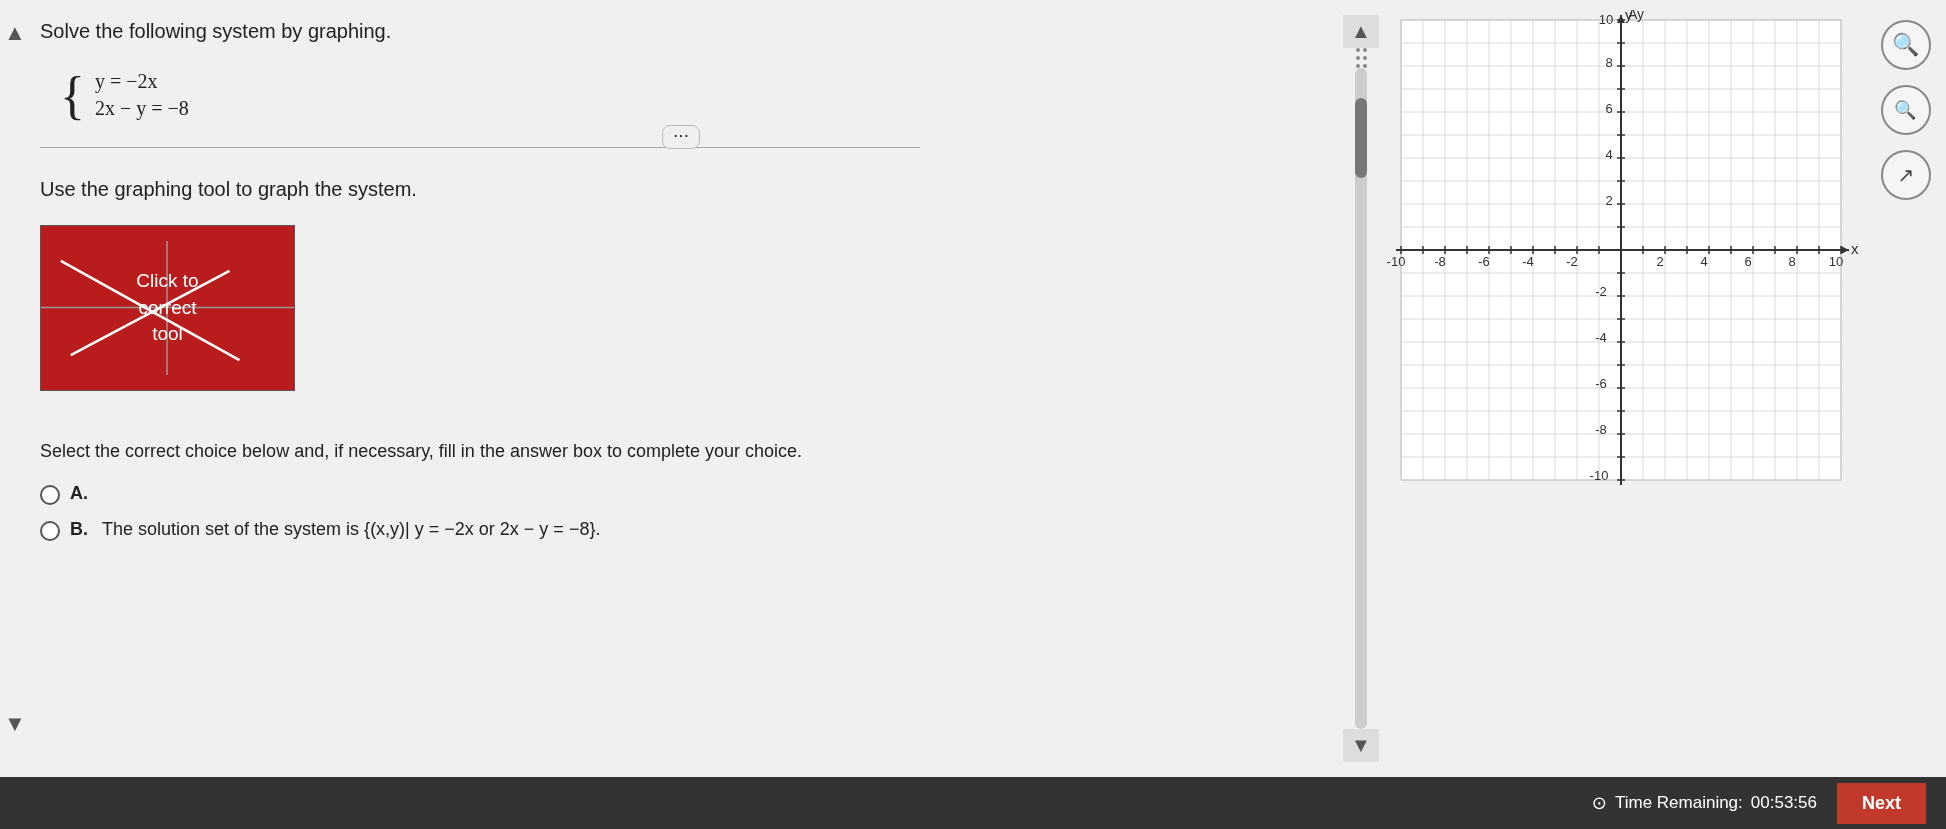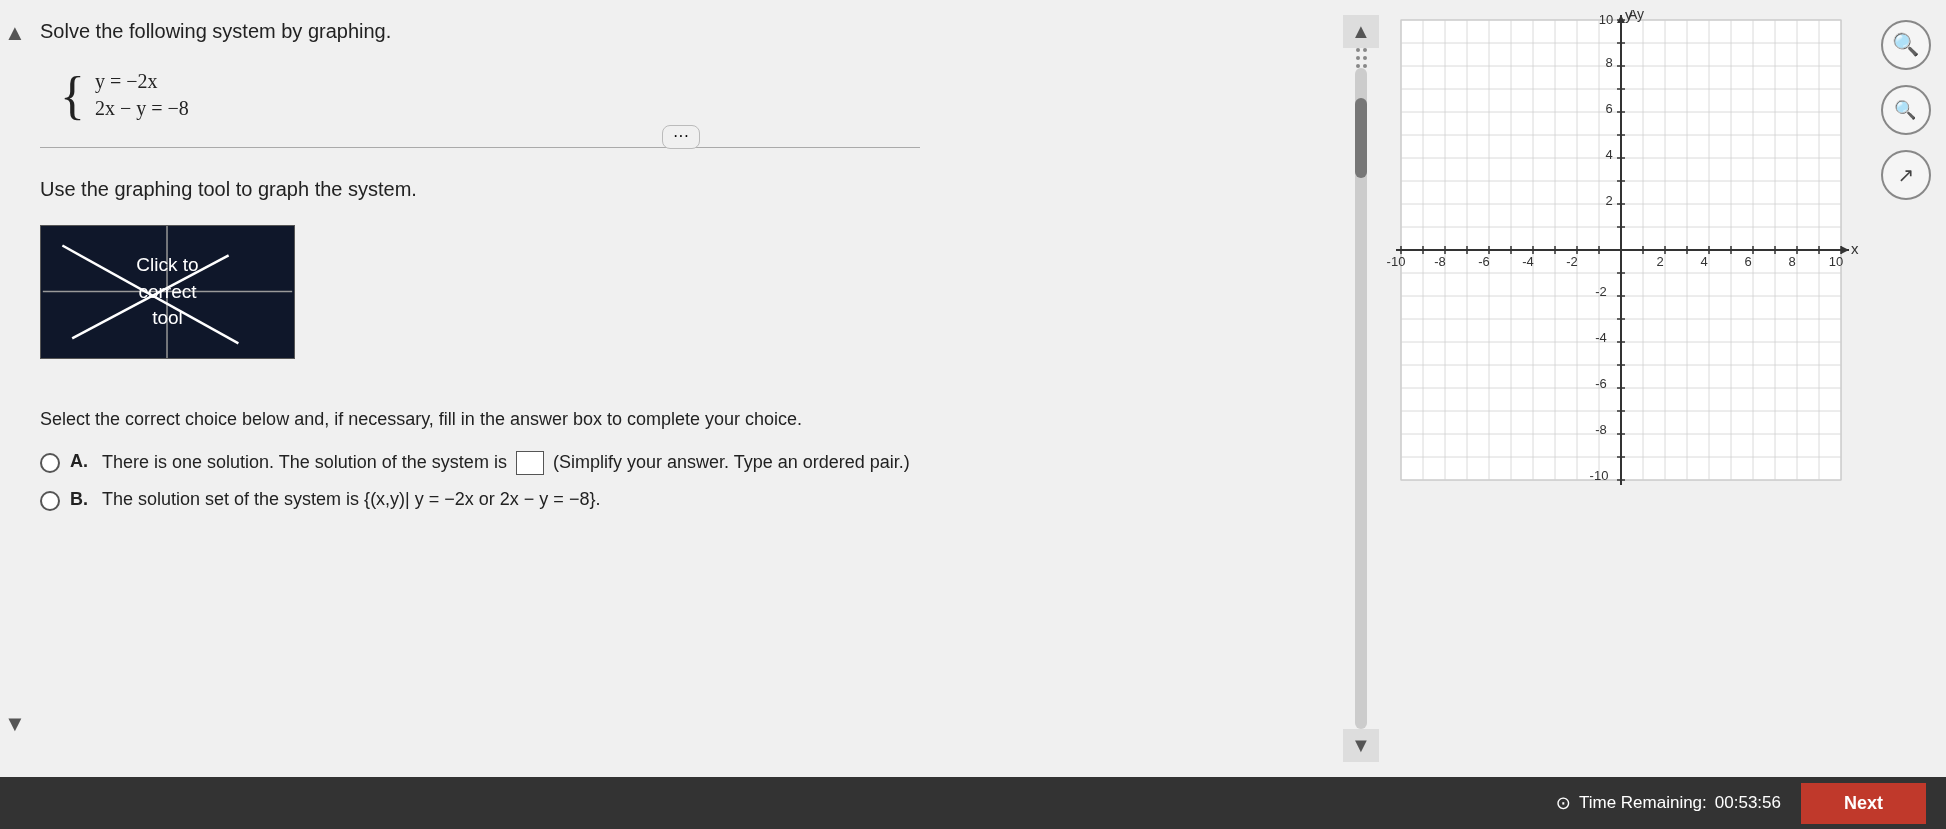--- a/index.html
+++ b/index.html
@@ -107,8 +107,8 @@
 
     .graph-thumbnail {
       width: 255px;
-      height: 134px;
-      background: #0f172a;
+      height: 166px;
+      background: #b91c1c;
       display: flex;
       align-items: center;
       justify-content: center;

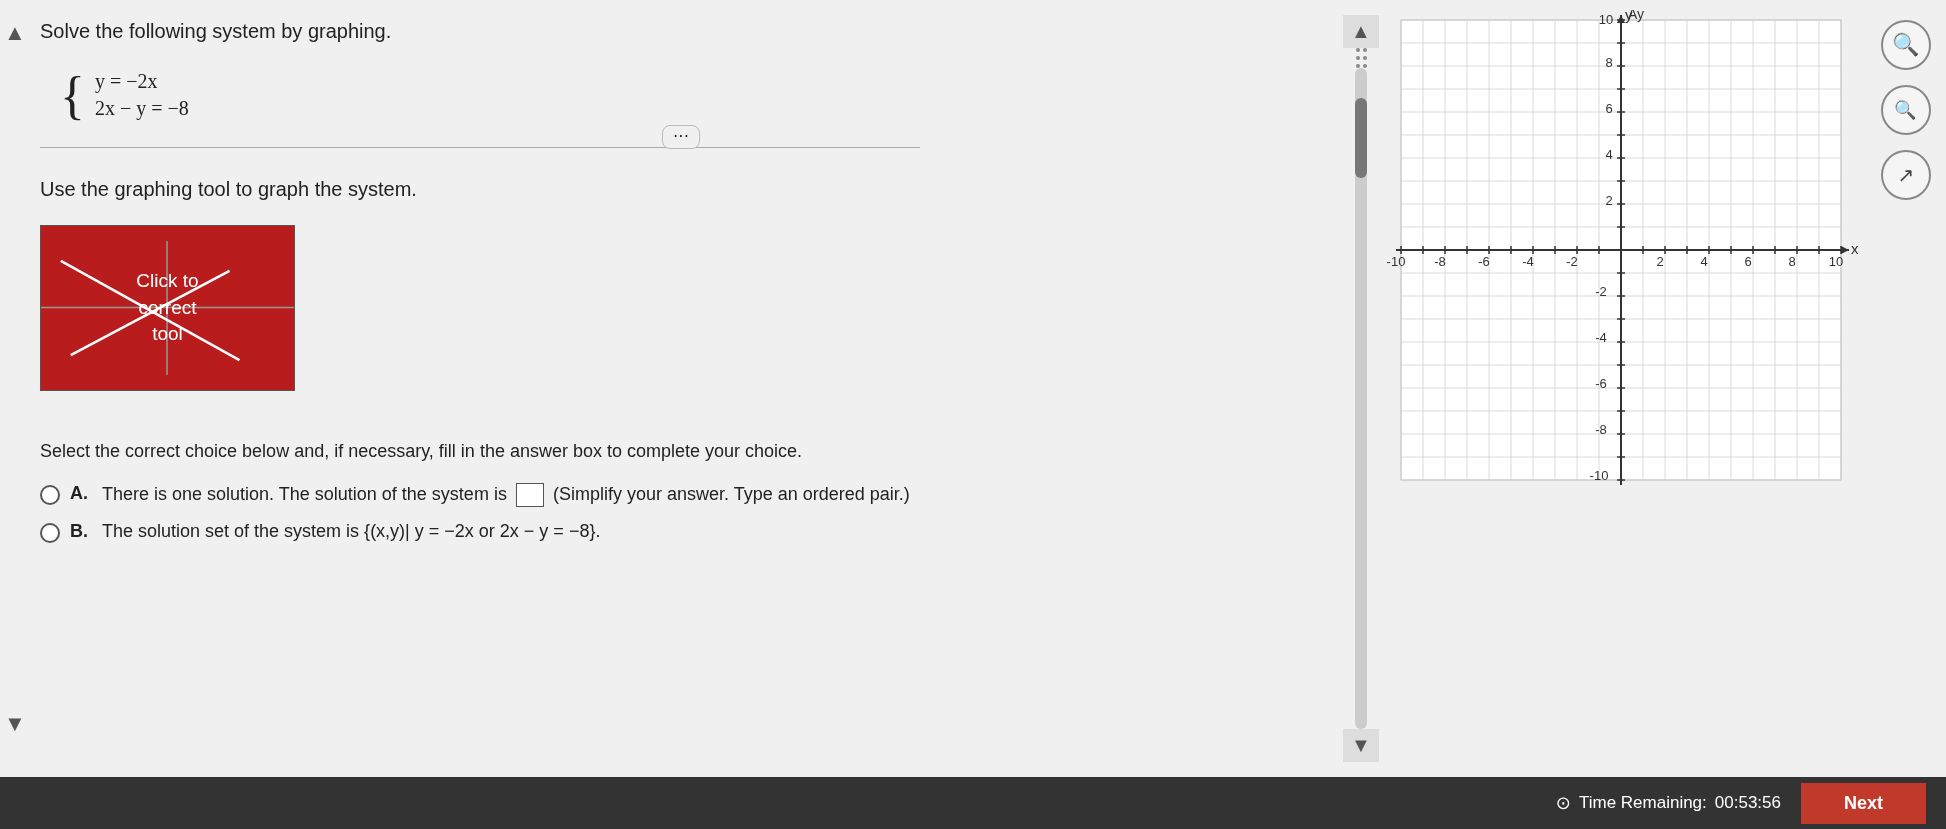--- a/index.html
+++ b/index.html
@@ -373,11 +373,6 @@
       <div class="choice-row">
         <input type="radio" class="radio-btn" name="answer" style="">
         <span class="choice-label">A.</span>
-        <span>
-          <span>There is one solution. The solution of the system is</span>
-          <span class="answer-box"></span>
-          <span>(Simplify your answer. Type an ordered pair.)</span>
-        </span>
       </div>
       <div class="choice-row">
         <input type="radio" class="radio-btn" name="answer" style="">

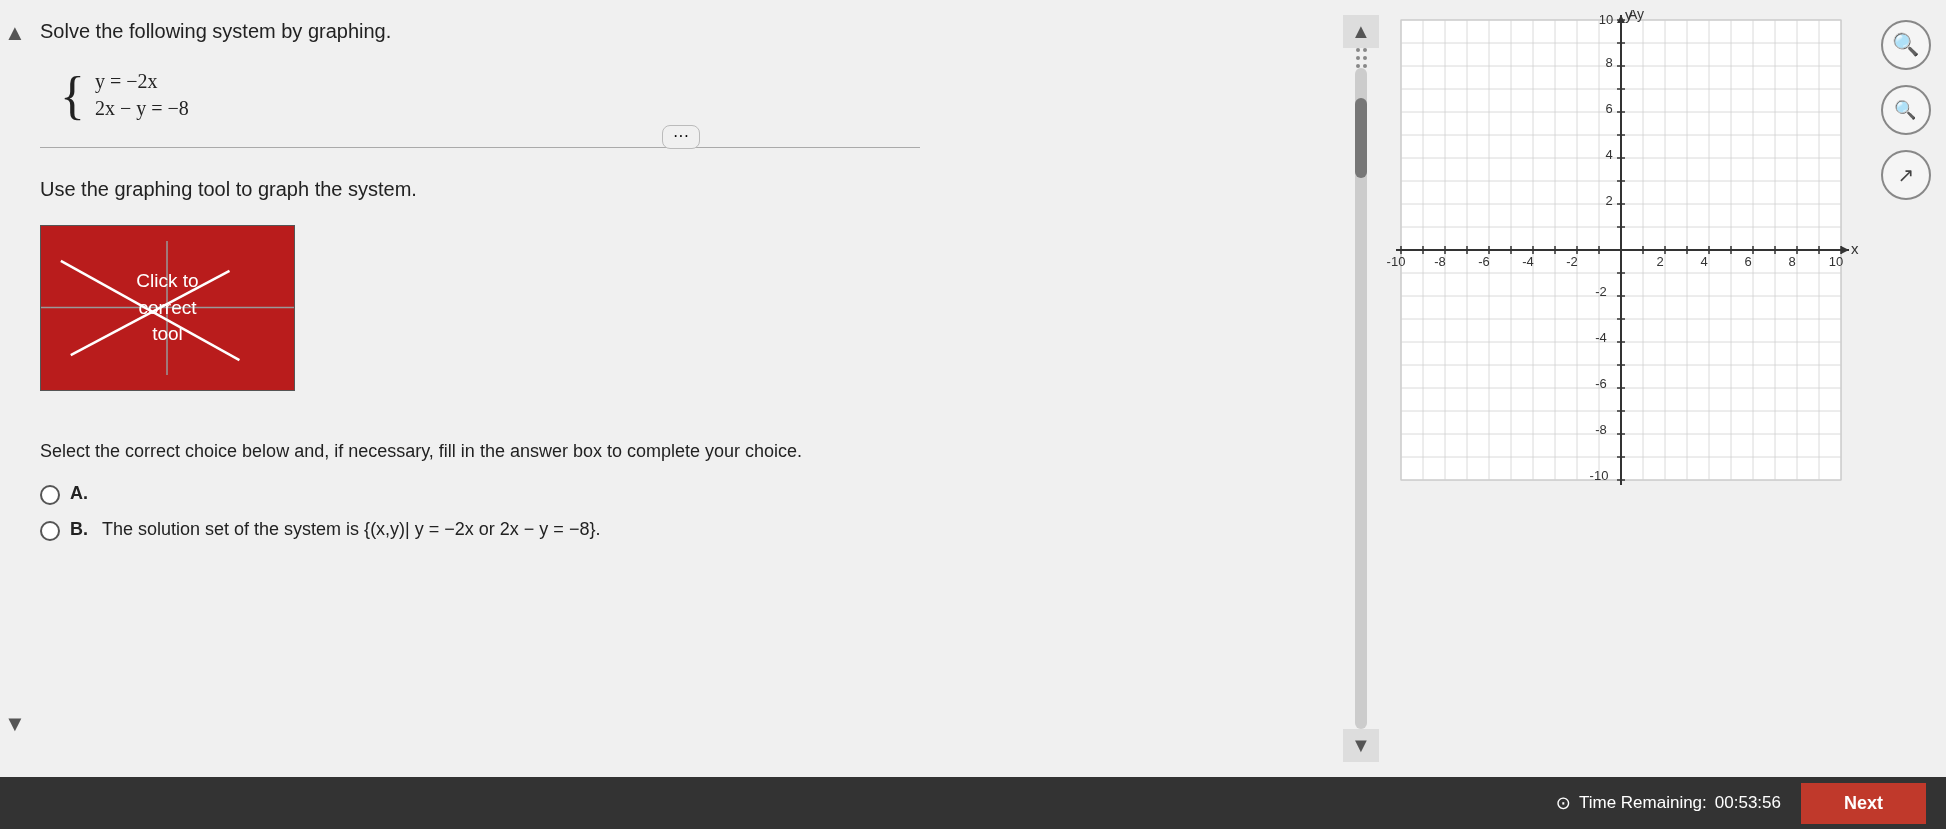--- a/index.html
+++ b/index.html
@@ -274,7 +274,7 @@
       background: #c0392b;
       color: white;
       border: none;
-      padding: 10px 43px;
+      padding: 10px 25px;
       font-size: 18px;
       font-family: Arial, sans-serif;
       cursor: pointer;

